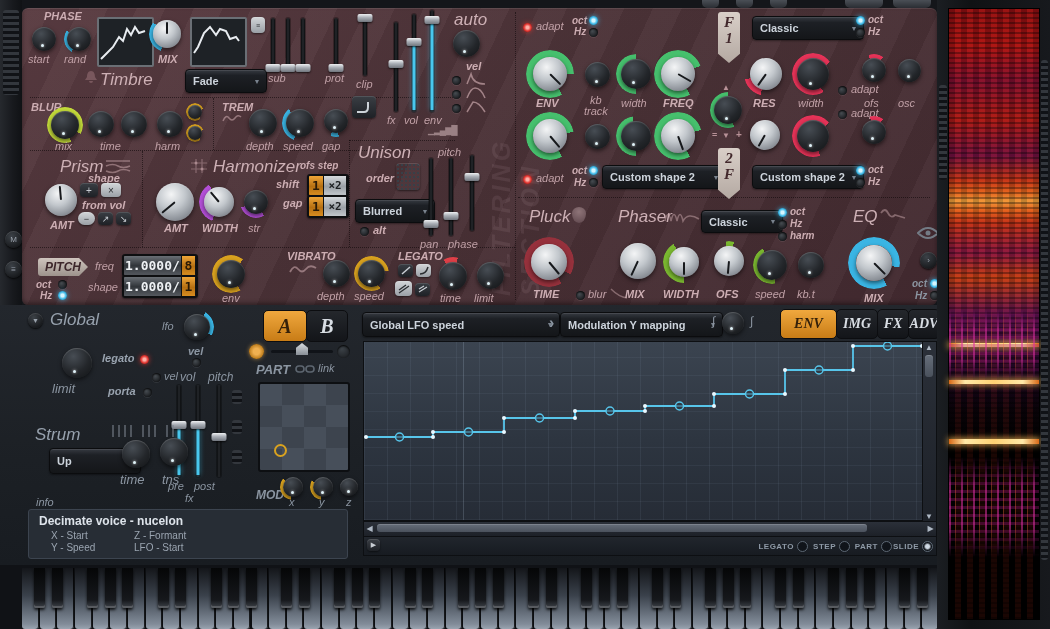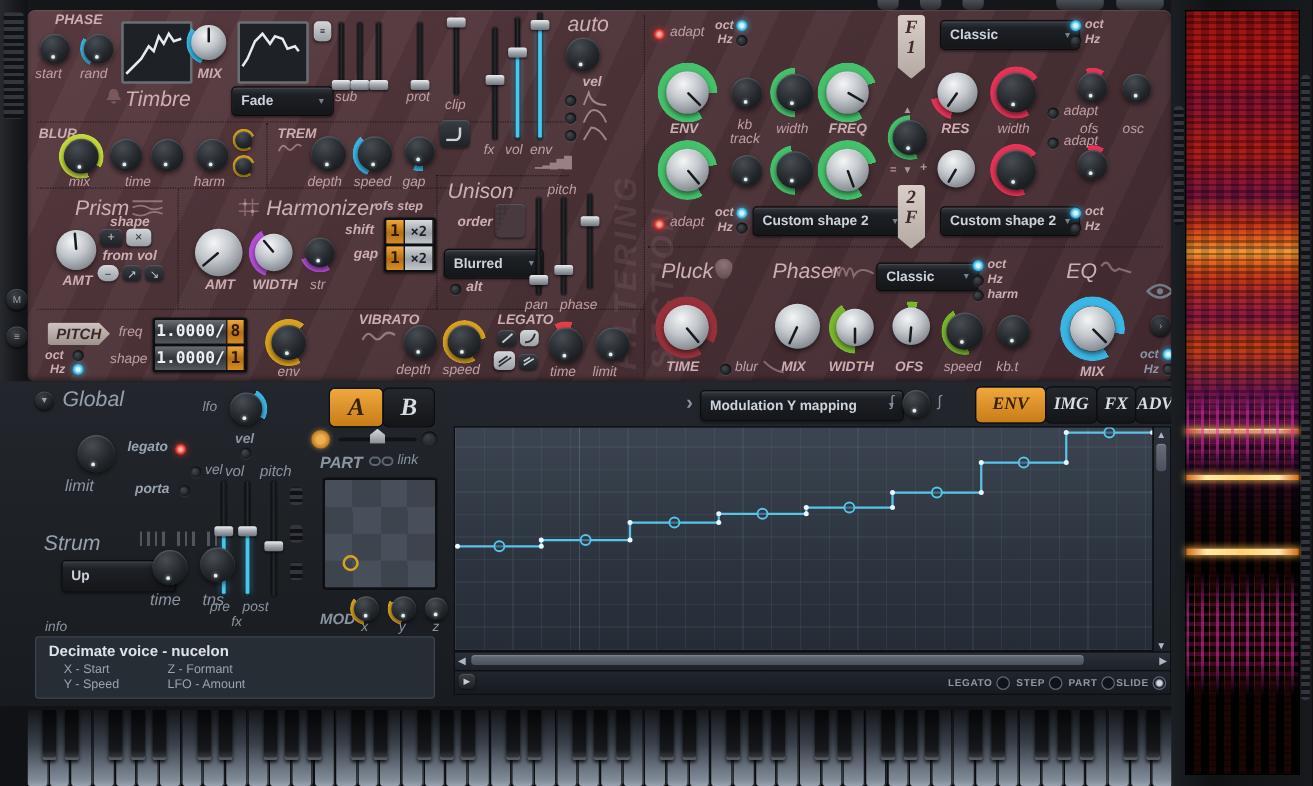--- a/index.html
+++ b/index.html
@@ -723,6 +723,10 @@
     <div class="abs" style="left:105px;top:32px;font-size:10px;color:#9aa4b0">LFO - Amount</div>
   </div>
 
+  <div class="dd" style="left:362px;top:312px;width:182px;height:23px">
+    <span>Global LFO speed</span>
+      <span class="arr"></span>
+  </div>
   <span class="abs" style="left:549px;top:314px;color:#8c96a2;font-weight:bold">›</span>
   <div class="dd" style="left:560px;top:312px;width:147px;height:23px">
     <span>Modulation Y mapping</span>

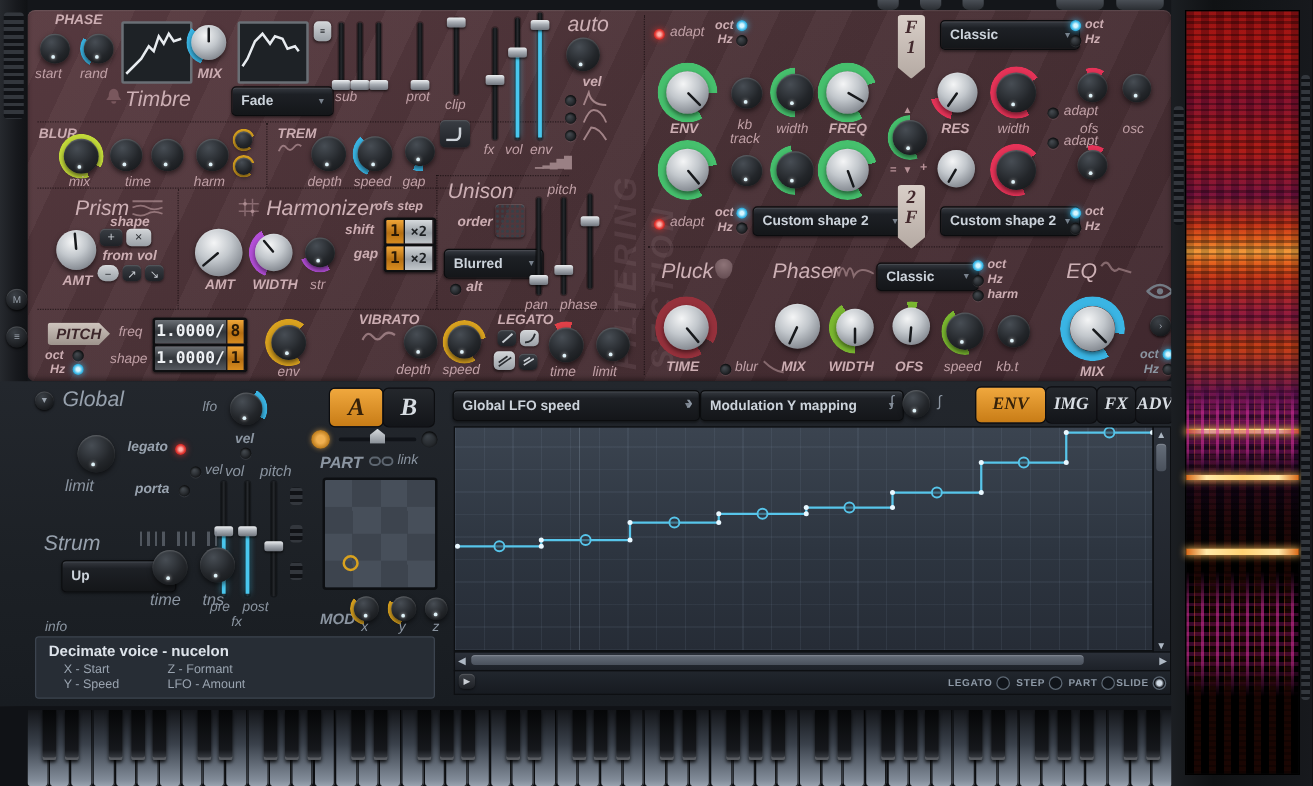--- a/index.html
+++ b/index.html
@@ -720,7 +720,7 @@
     <div class="abs" style="left:22px;top:20px;font-size:10px;color:#9aa4b0">X - Start</div>
     <div class="abs" style="left:105px;top:20px;font-size:10px;color:#9aa4b0">Z - Formant</div>
     <div class="abs" style="left:22px;top:32px;font-size:10px;color:#9aa4b0">Y - Speed</div>
-    <div class="abs" style="left:105px;top:32px;font-size:10px;color:#9aa4b0">LFO - Amount</div>
+    <div class="abs" style="left:105px;top:32px;font-size:10px;color:#9aa4b0">LFO - Start</div>
   </div>
 
   <div class="dd" style="left:362px;top:312px;width:182px;height:23px">

